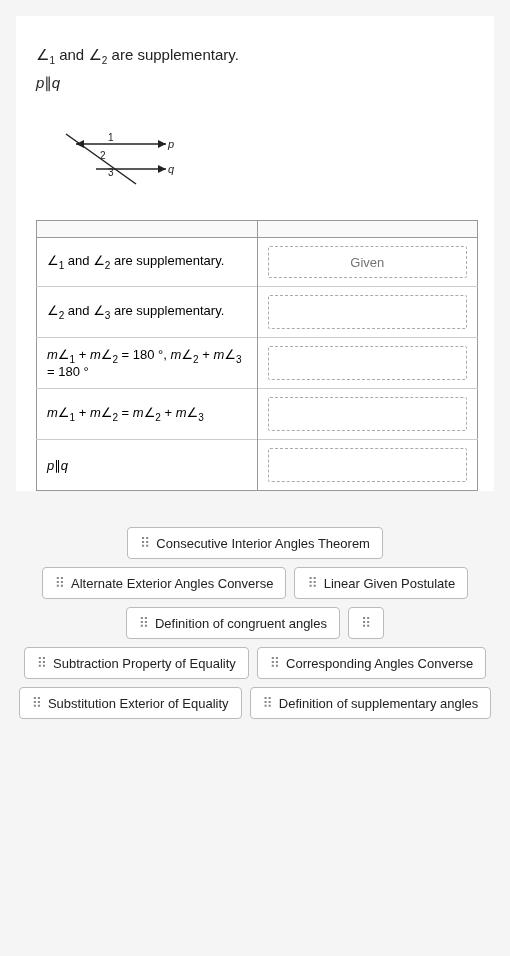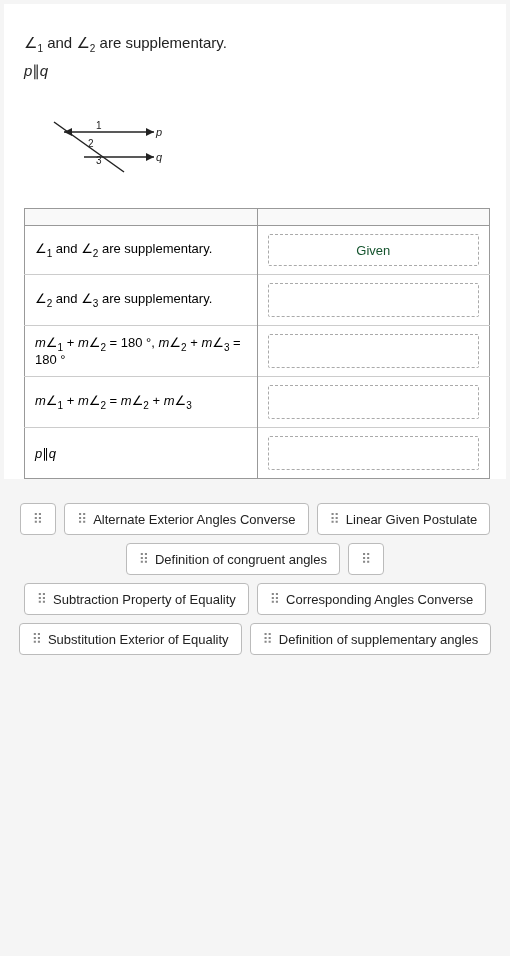--- a/index.html
+++ b/index.html
@@ -14,7 +14,7 @@
     .main-content {
       background: #fff;
       padding: 16px 16px 0 20px;
-      margin: 4px;
+      margin: 16px;
     }
     .header-text {
       font-size: 15px;

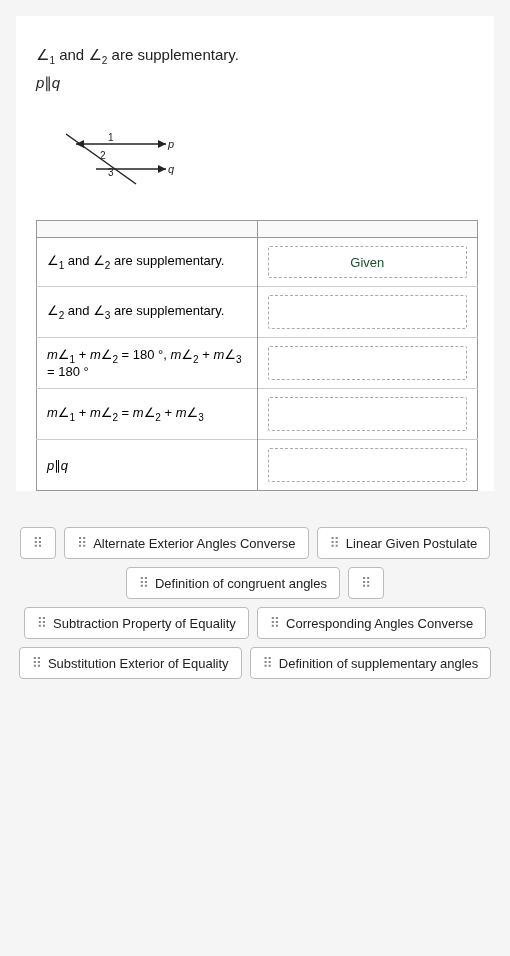--- a/index.html
+++ b/index.html
@@ -100,7 +100,7 @@
     }
     .reason-cell.filled {
       background: #fff;
-      color: #14532d;
+      color: #737373;
       text-align: center;
     }
     .reason-cell.empty {

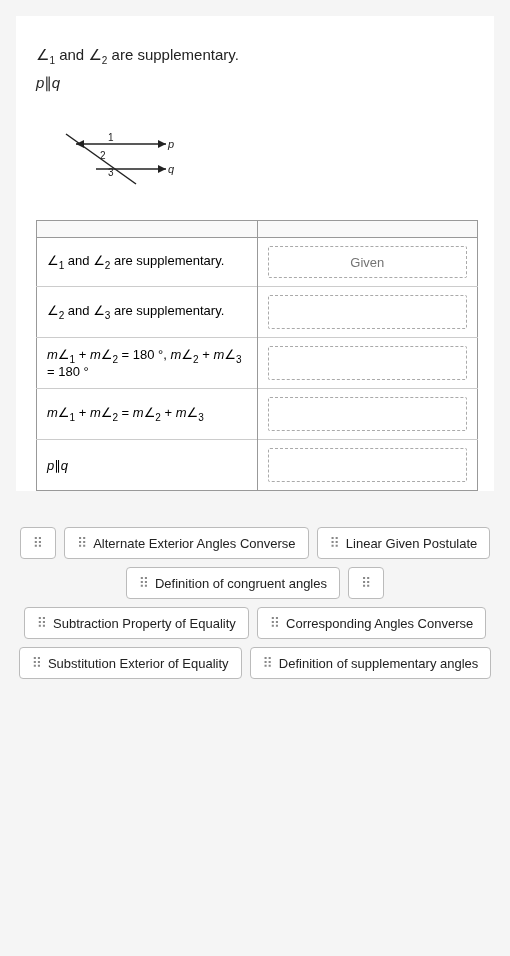--- a/index.html
+++ b/index.html
@@ -224,6 +224,7 @@
   <div class="drag-chips" id="chips-container">
   <div class="chip">
         <span class="chip-drag-icon">⠿</span>
+        <span>Consecutive Interior Angles Theorem</span>
       </div>
       <div class="chip">
         <span class="chip-drag-icon">⠿</span>

